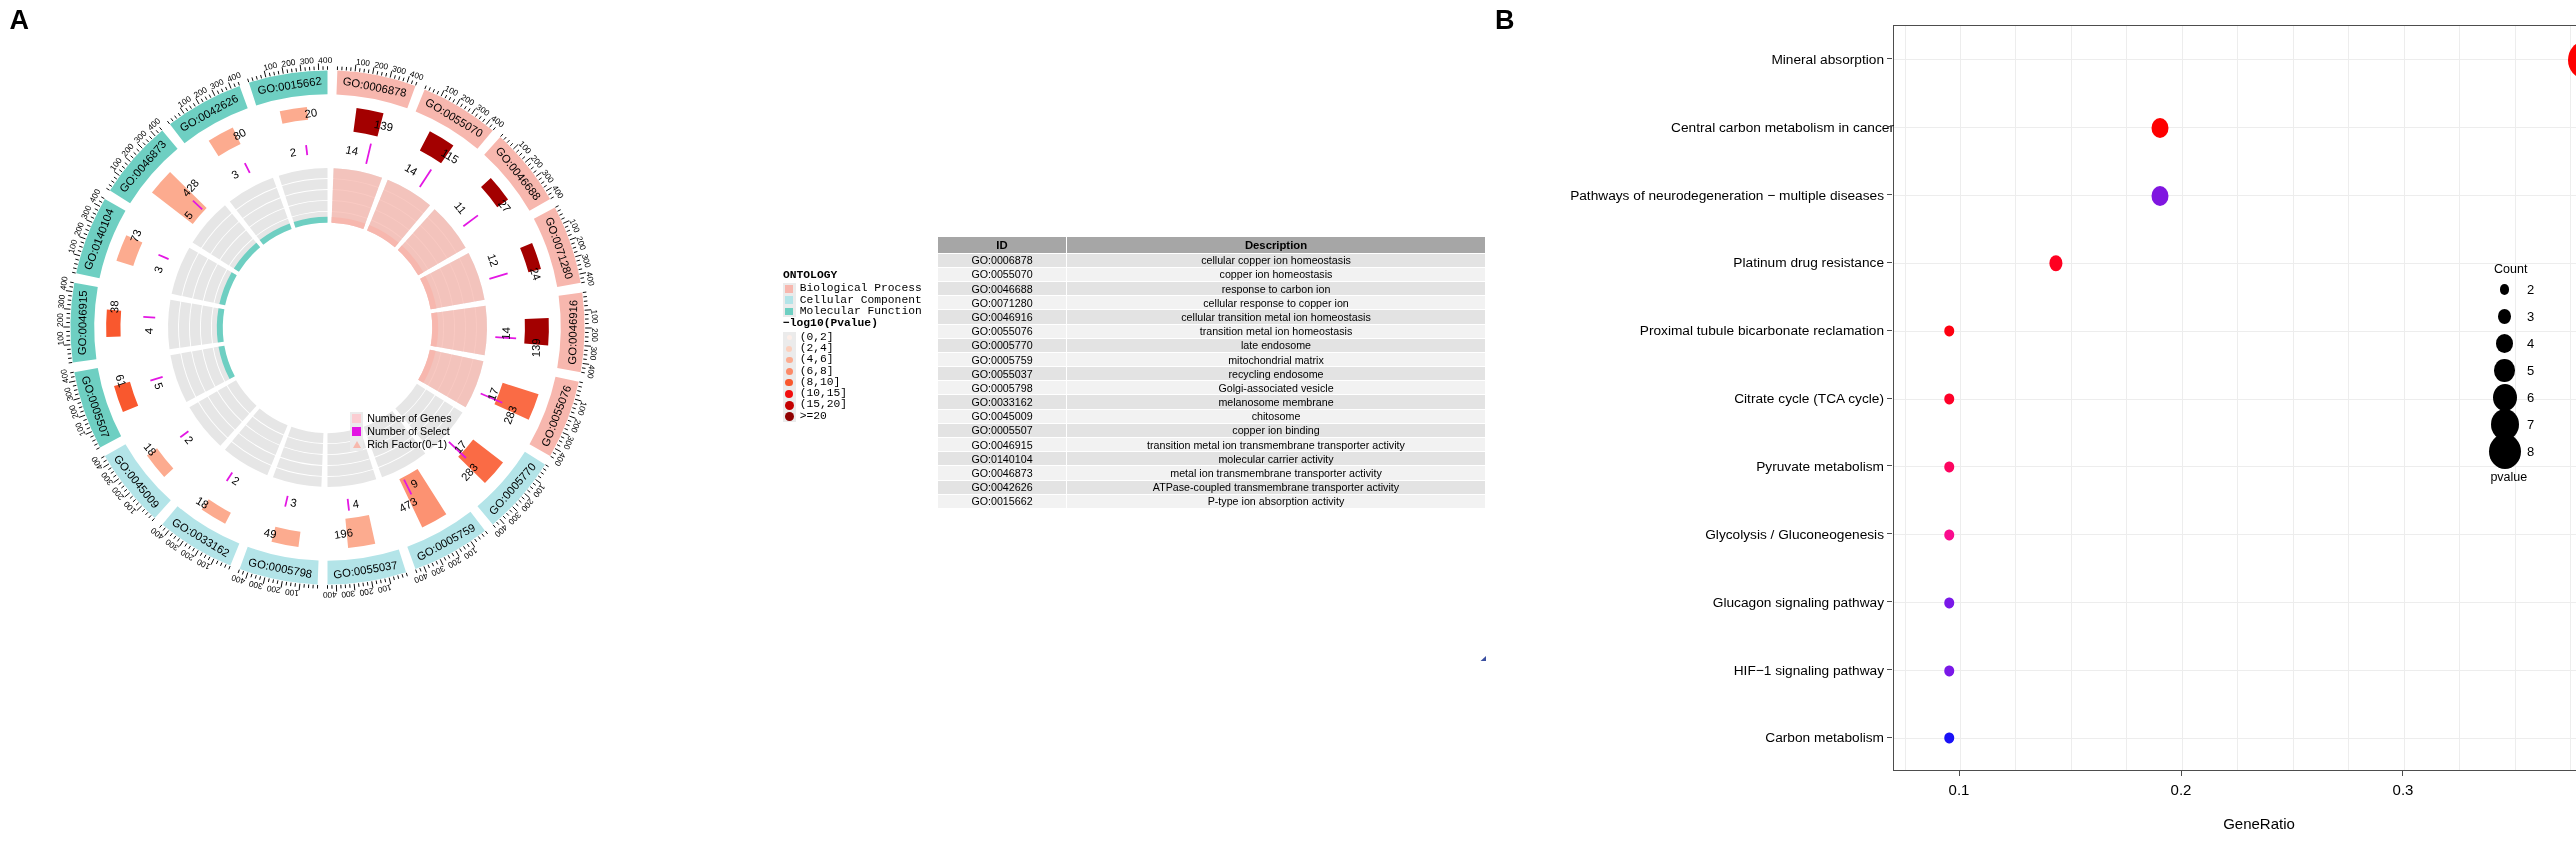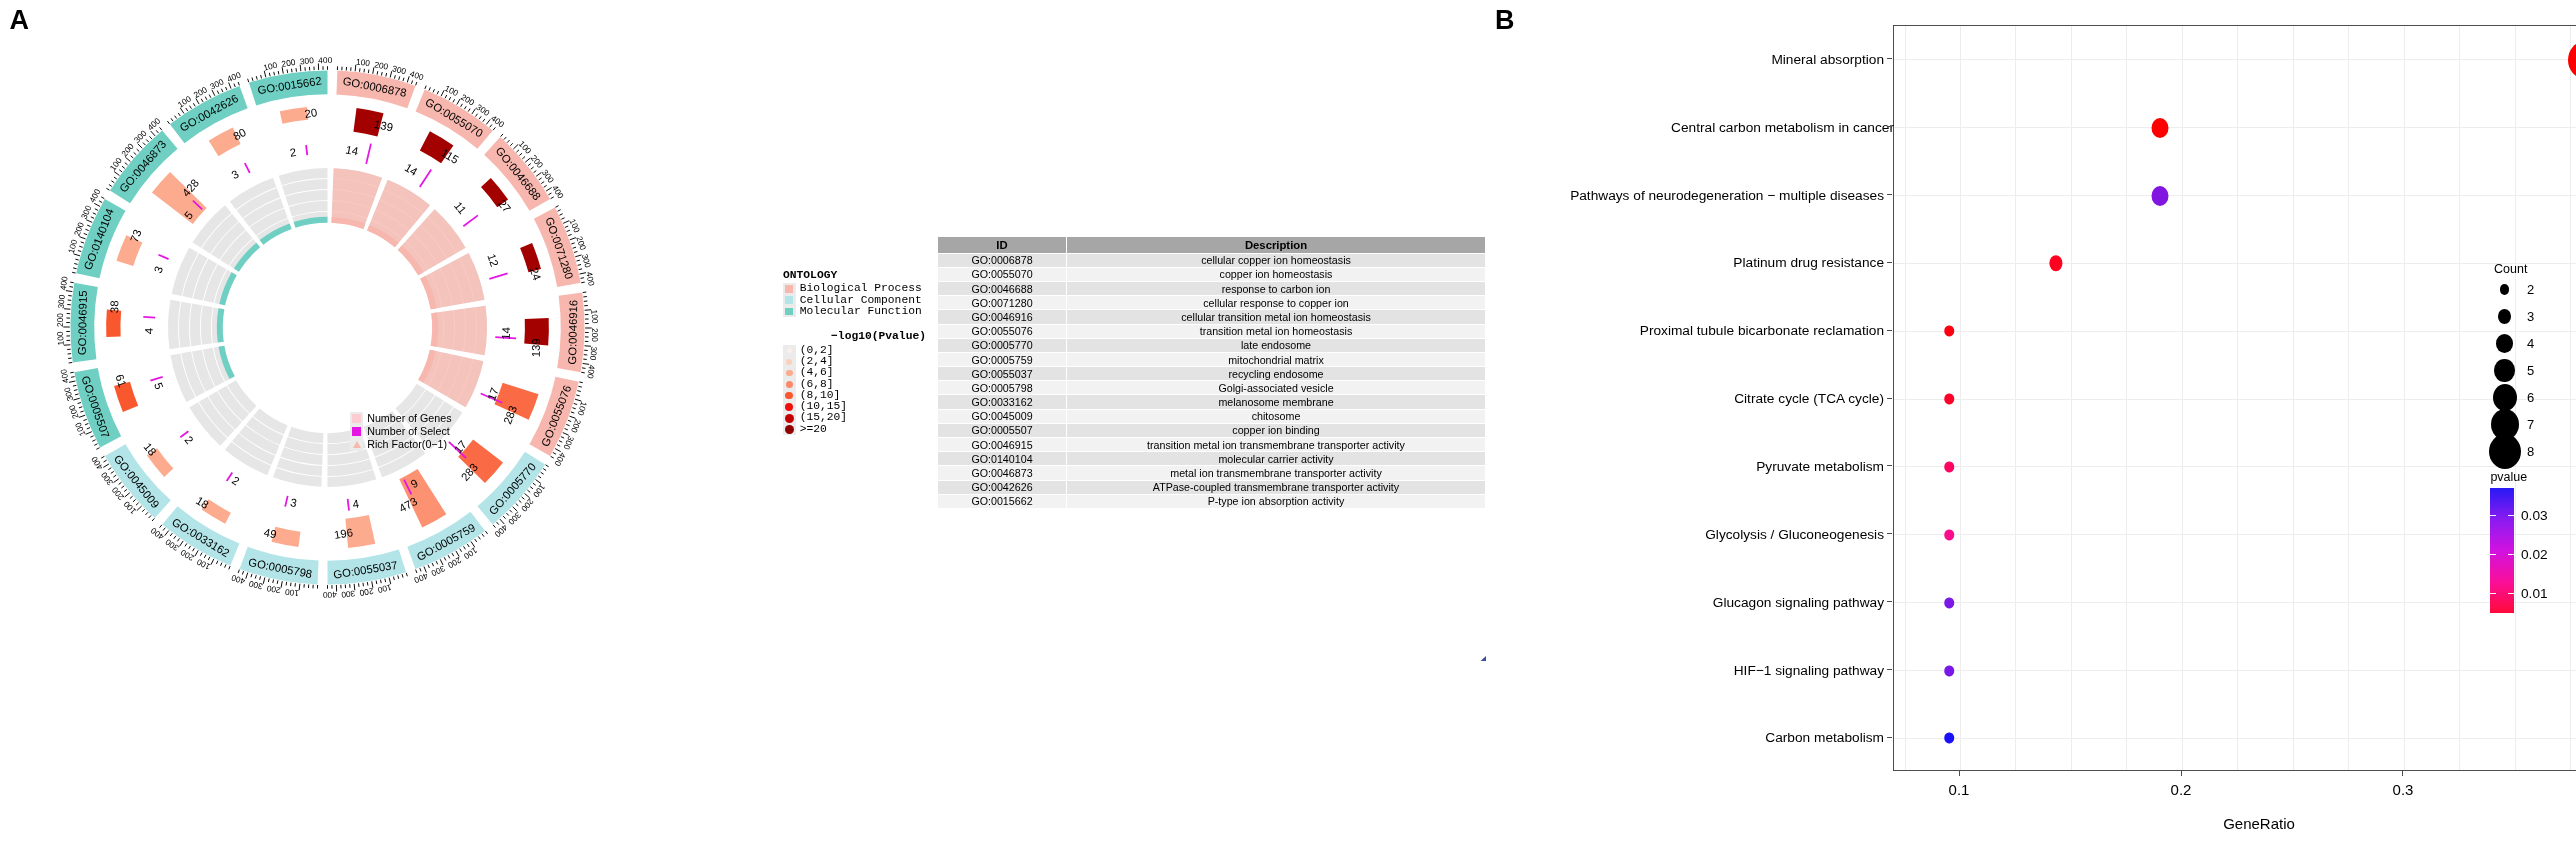--- a/index.html
+++ b/index.html
@@ -16,7 +16,7 @@
   
   #ontologyLegend{position:absolute;left:783px;top:269px;width:143px;font-family:Liberation Mono, monospace;}
   .leg-title{font-size:11.3px;font-weight:bold;margin-bottom:2.4px;}
-  .leg-title.pv{margin-top:13px;text-align:right;}
+  .leg-title.pv{margin-top:0;}
   .leg-row{display:flex;align-items:center;height:11.3px;}
   .leg-sw{width:12.5px;height:11.3px;background:#ebebeb;display:flex;align-items:center;justify-content:center;margin-right:4.2px;flex:0 0 auto;}
   .leg-sw i{display:block;width:7.7px;height:7.7px;}

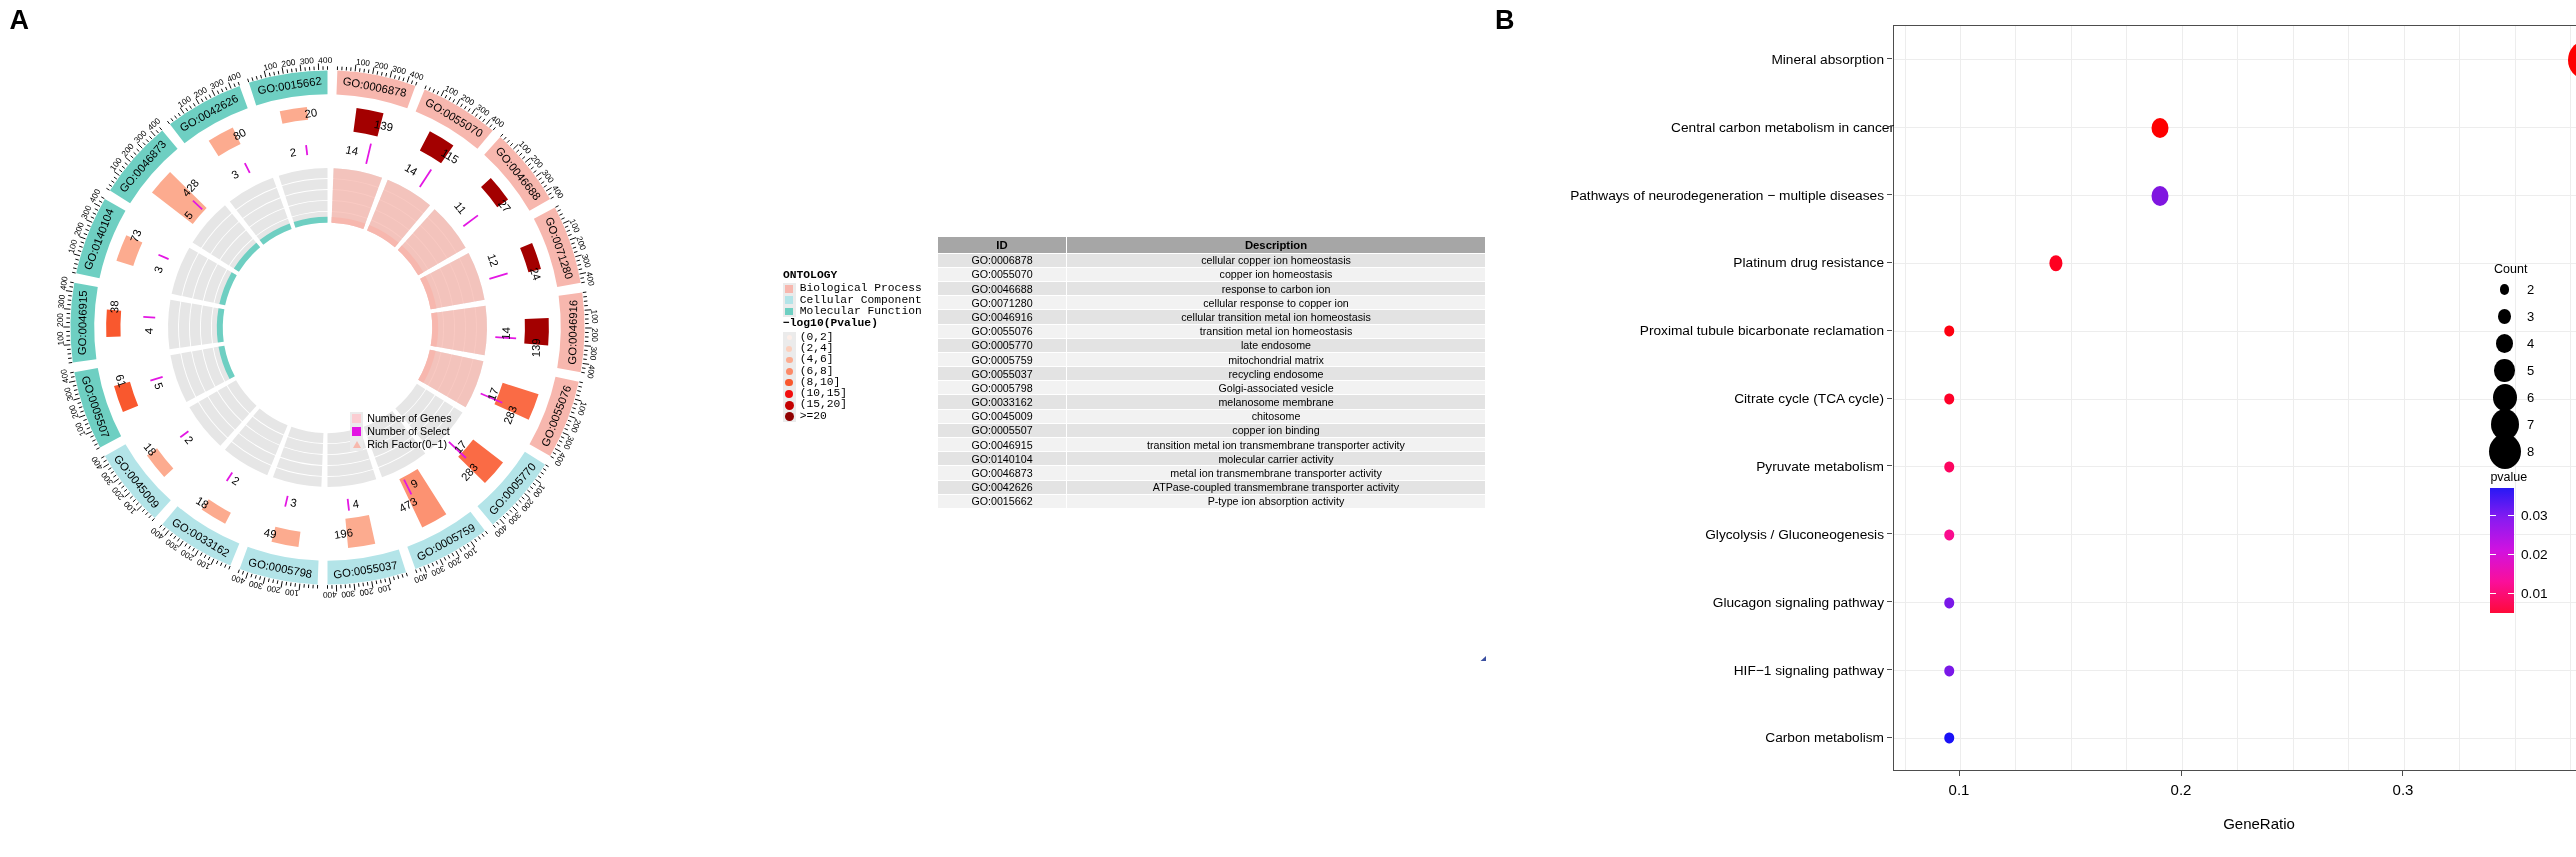--- a/index.html
+++ b/index.html
@@ -1016,26 +1016,6 @@
 
   <div id="pvLegend">
     <div class="pv-title">pvalue</div>
-    <div id="pvBarWrap">
-      <div id="pvBar"></div>
-      <div id="pvTicks">
-          <div class="pv-tick" style="top: 27px;">
-            <span></span>
-            <span class="r"></span>
-          </div>
-          <div class="pv-num" style="top: 27px;">0.03</div>
-          <div class="pv-tick" style="top: 66px;">
-            <span></span>
-            <span class="r"></span>
-          </div>
-          <div class="pv-num" style="top: 66px;">0.02</div>
-          <div class="pv-tick" style="top: 105px;">
-            <span></span>
-            <span class="r"></span>
-          </div>
-          <div class="pv-num" style="top: 105px;">0.01</div>
-        </div>
-    </div>
   </div>
 </div>
 

